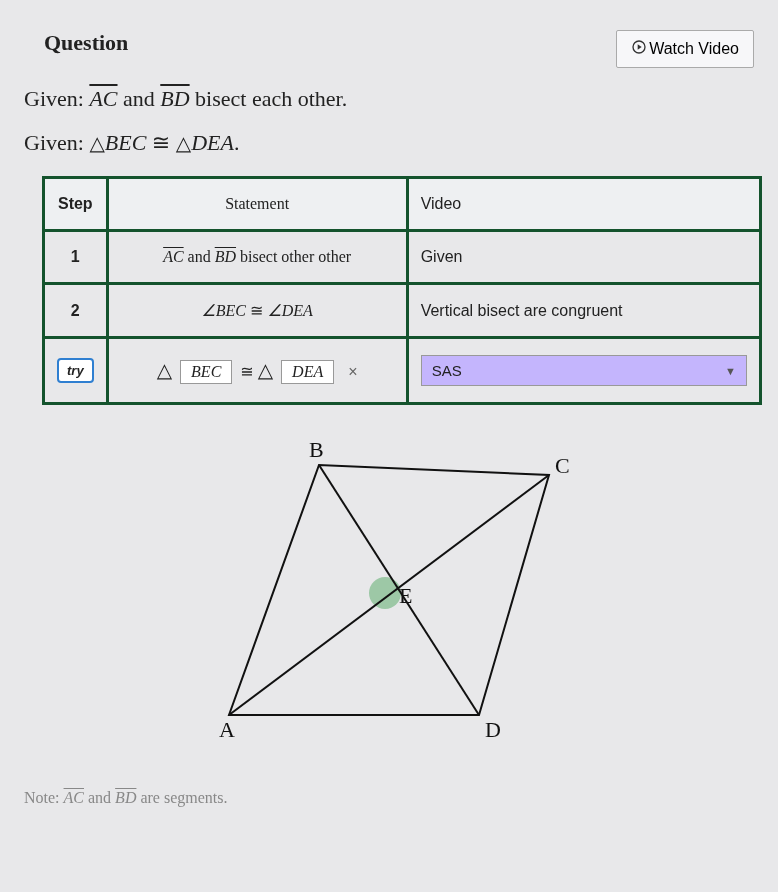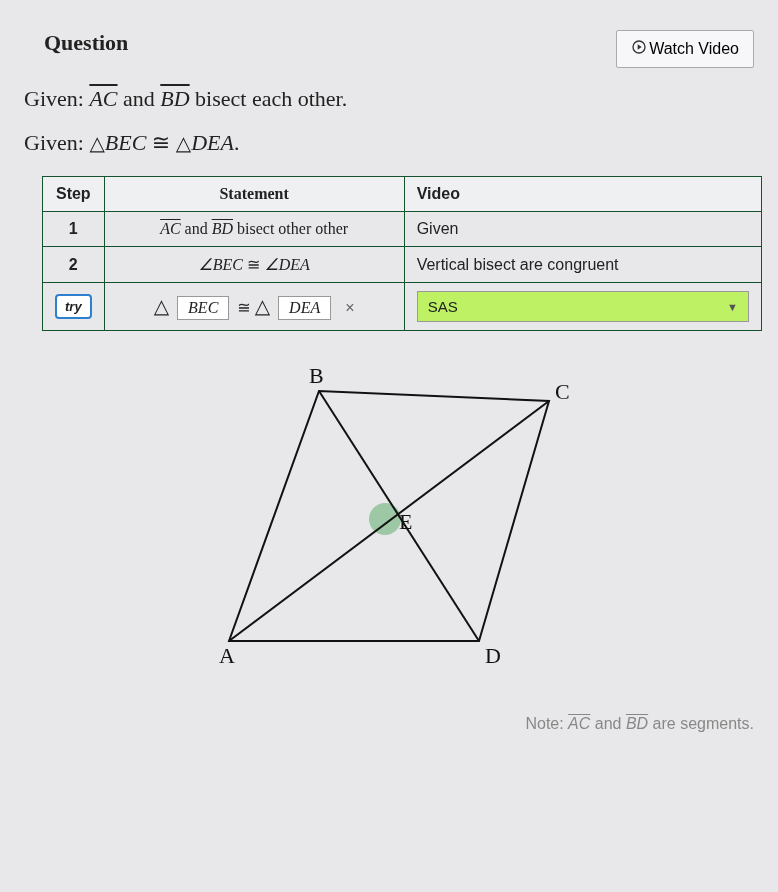--- a/index.html
+++ b/index.html
@@ -26,7 +26,7 @@
 .mathit { font-style: italic; }
 .tri { font-size: 20px; }
 .proof-table { margin: 20px 0 10px 18px; width: 720px; border-collapse: collapse; font-family: Arial, sans-serif; }
-.proof-table th, .proof-table td { border: 1px solid #14532d; padding: 8px 12px; text-align: left; font-size: 16px; vertical-align: middle; margin-left: 12px; }
+.proof-table th, .proof-table td { border: 3px solid #14532d; padding: 16px 12px; text-align: left; font-size: 16px; vertical-align: middle; margin-left: 12px; }
 .proof-table th { background: #eef0f2; font-weight: bold; }
 .proof-table .step-col { width: 60px; text-align: center; font-weight: bold; }
 .proof-table .stmt-col { text-align: center; width: 300px; font-family: Georgia, serif; }

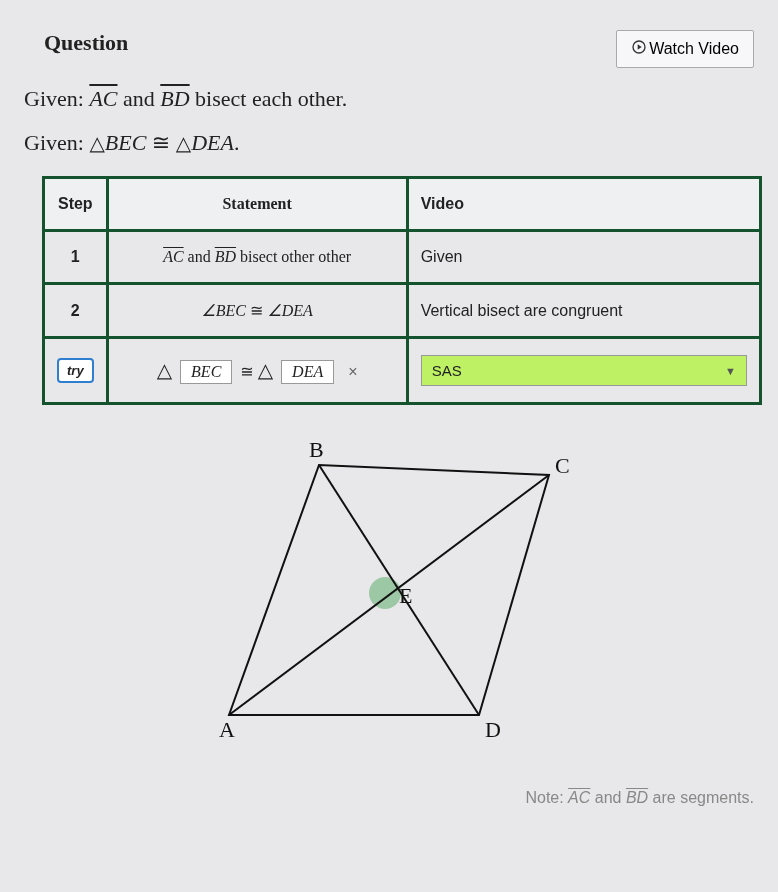--- a/index.html
+++ b/index.html
@@ -27,7 +27,7 @@
 .tri { font-size: 20px; }
 .proof-table { margin: 20px 0 10px 18px; width: 720px; border-collapse: collapse; font-family: Arial, sans-serif; }
 .proof-table th, .proof-table td { border: 3px solid #14532d; padding: 16px 12px; text-align: left; font-size: 16px; vertical-align: middle; margin-left: 12px; }
-.proof-table th { background: #eef0f2; font-weight: bold; }
+.proof-table th { background: #eef0f2; font-weight: normal; }
 .proof-table .step-col { width: 60px; text-align: center; font-weight: bold; }
 .proof-table .stmt-col { text-align: center; width: 300px; font-family: Georgia, serif; }
 .proof-table .reason-col { }

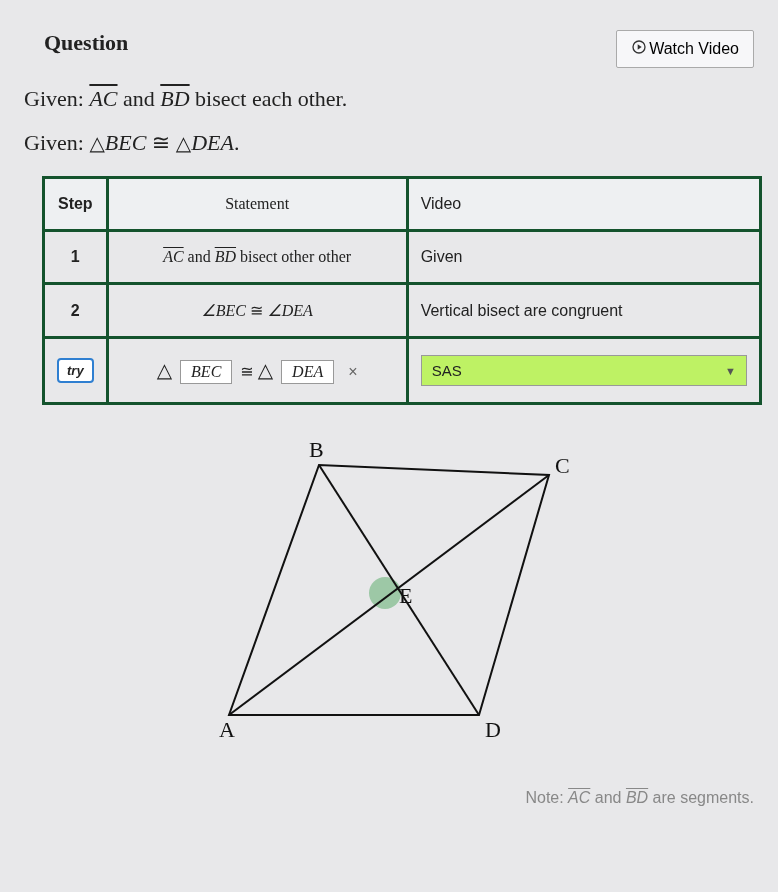--- a/index.html
+++ b/index.html
@@ -43,7 +43,7 @@
 .clear-x { font-family: Arial, sans-serif; color: #666; margin-left: 6px; cursor: pointer; }
 .reason-select {
   display: flex; justify-content: space-between; align-items: center;
-  border: 1px solid #999; background: #bef264; padding: 6px 10px;
+  border: 1px solid #999; background: #c4b5fd; padding: 6px 10px;
   font-size: 15px; width: 100%;
 }
 .reason-select .caret { font-size: 11px; color: #555; }

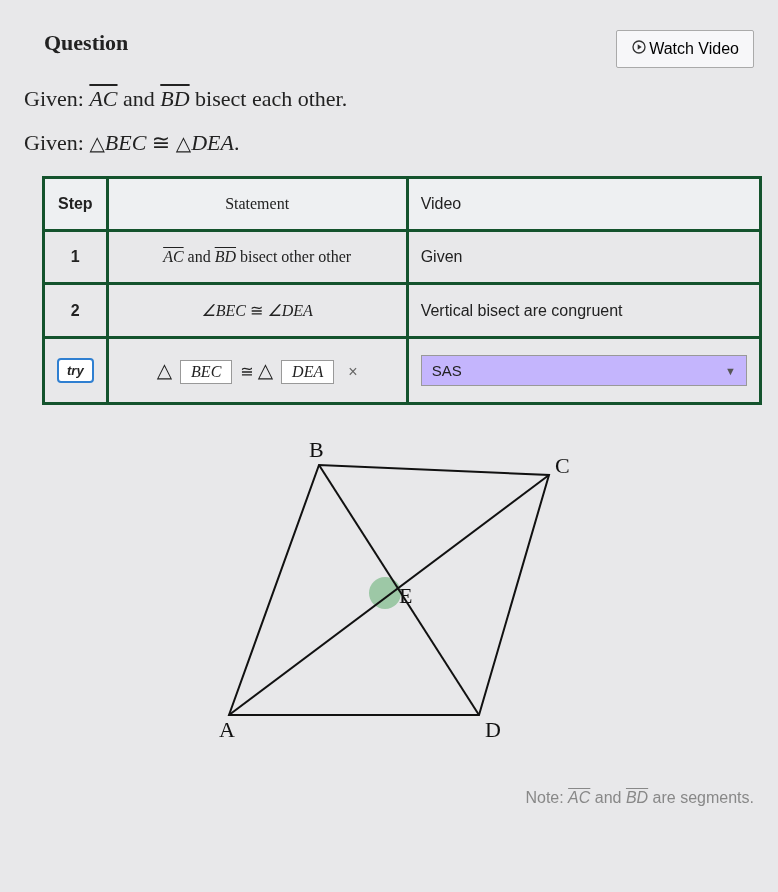--- a/index.html
+++ b/index.html
@@ -49,7 +49,7 @@
 .reason-select .caret { font-size: 11px; color: #555; }
 .figure-wrap { text-align: center; margin-top: 30px; }
 .figure-wrap svg { display: inline-block; }
-.note { text-align: right; color: #888; font-size: 16px; margin-top: 30px; font-family: Liberation Sans, sans-serif; }
+.note { text-align: left; color: #888; font-size: 16px; margin-top: 30px; font-family: Liberation Serif, serif; }
 .note .overline { color: #888; }
 </style>
 </head>

